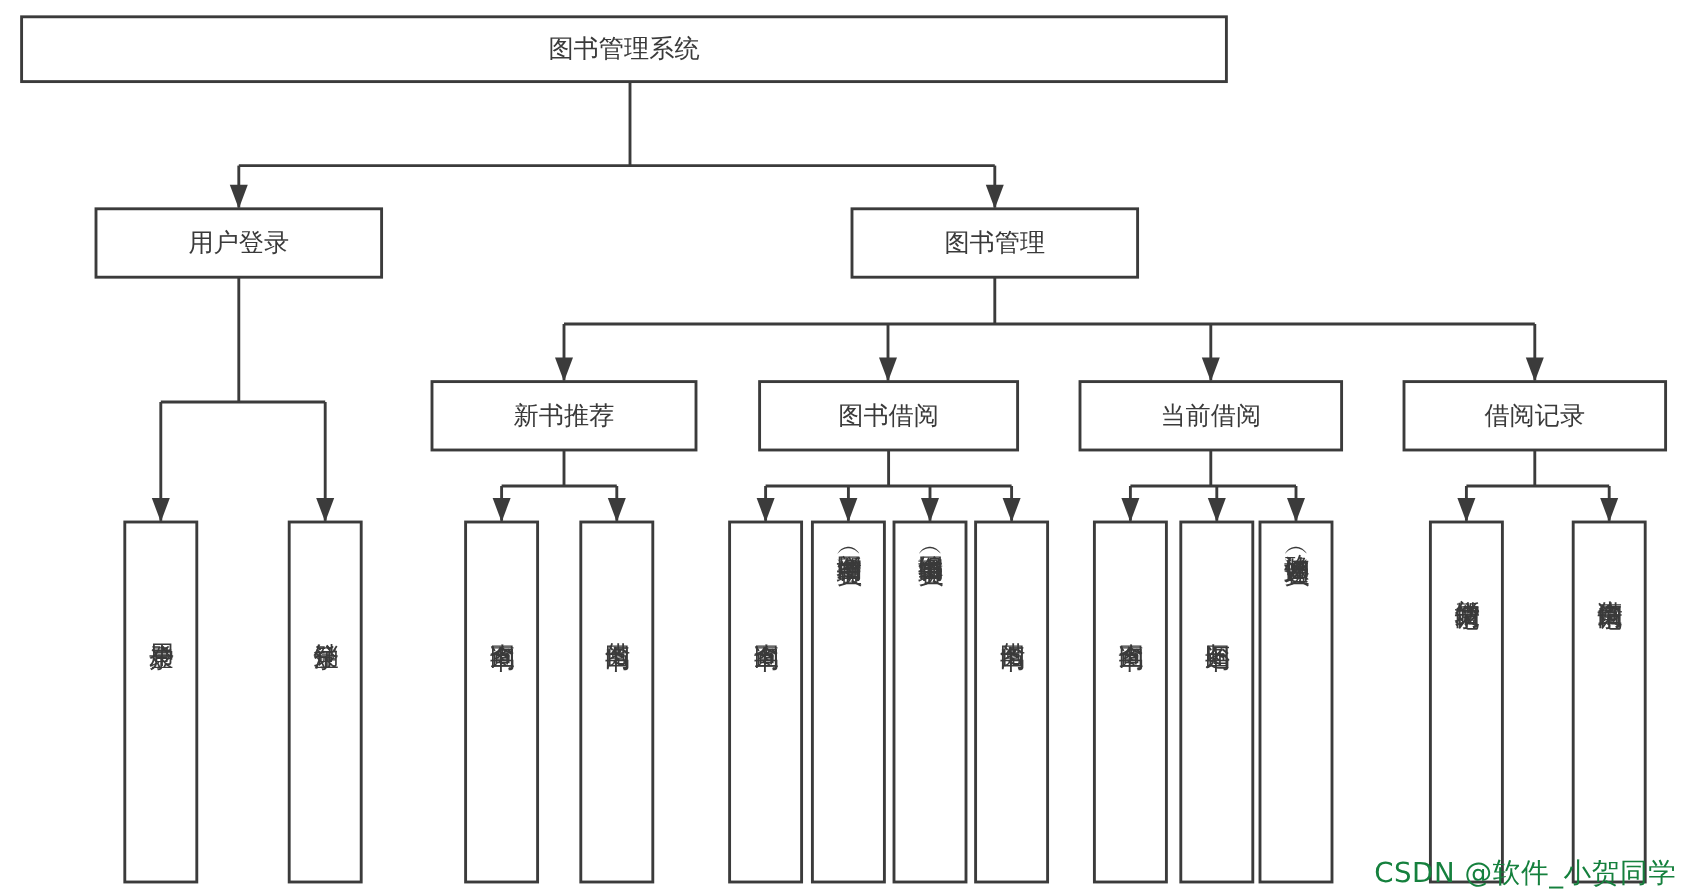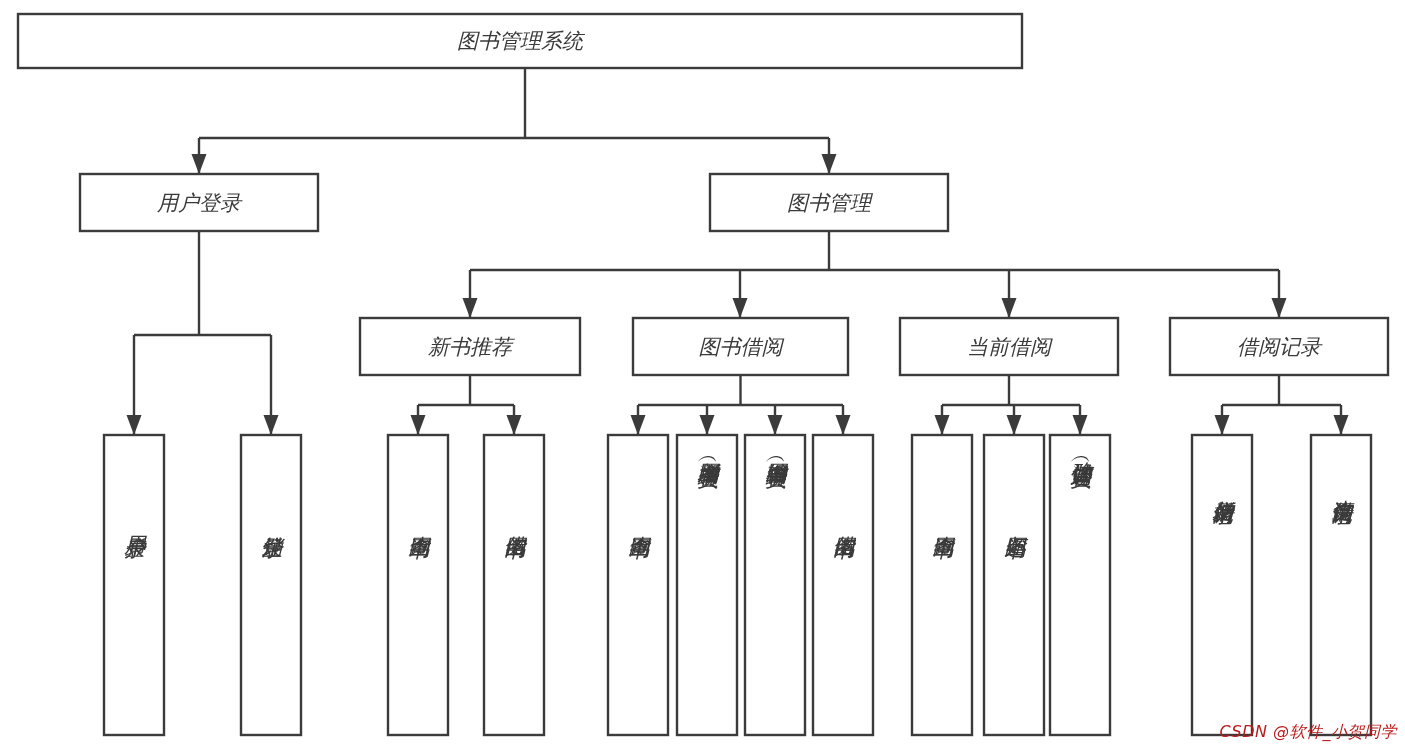--- a/index.html
+++ b/index.html
@@ -18,7 +18,6 @@
     position: relative;
     width: 1405px;
     height: 747px;
-    font-style: italic;
   }
   svg#flow {
     position: absolute;

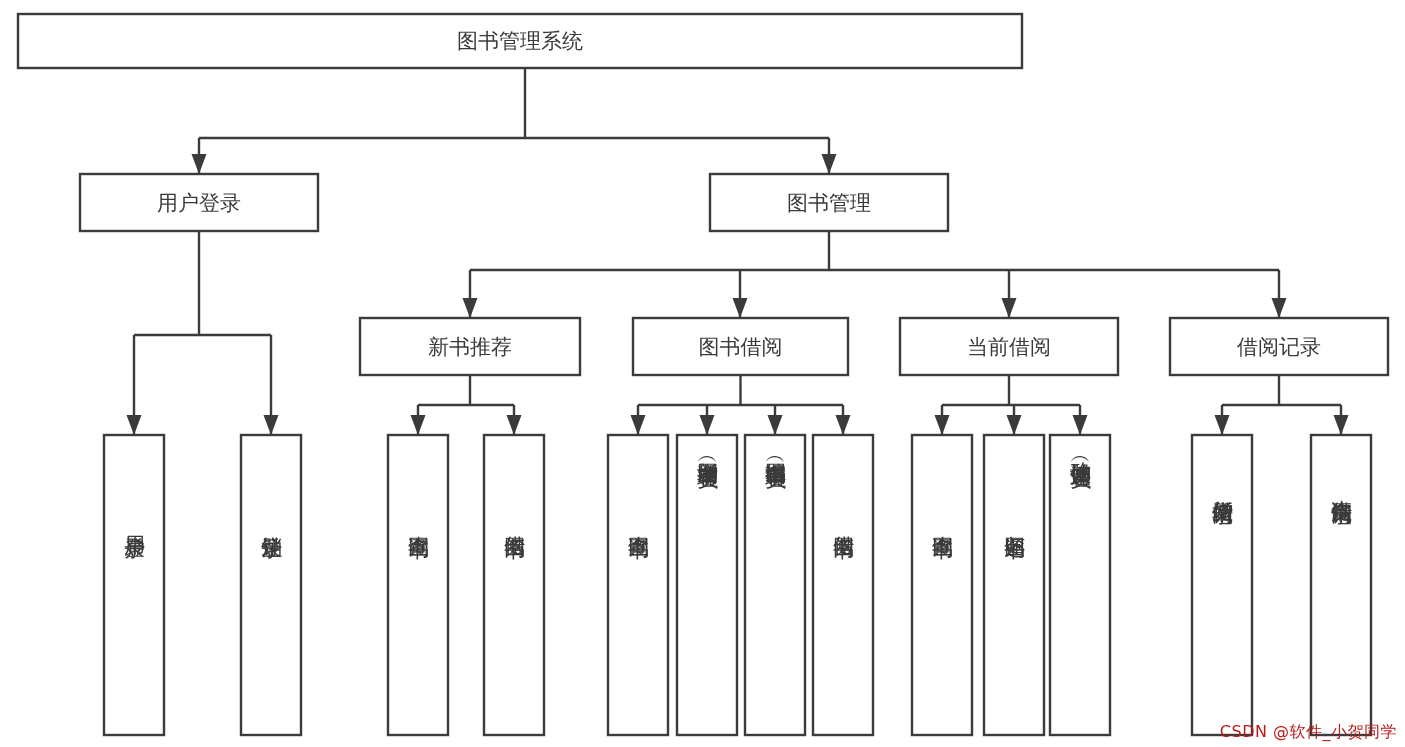--- a/index.html
+++ b/index.html
@@ -70,8 +70,8 @@
     position: absolute;
     right: 8px;
     bottom: 4px;
-    font-size: 16px;
-    color: #b91c1c;
+    font-size: 23px;
+    color: #15803d;
     letter-spacing: 0.5px;
     font-family: "DejaVu Sans", "Liberation Sans", sans-serif;
     white-space: nowrap;

